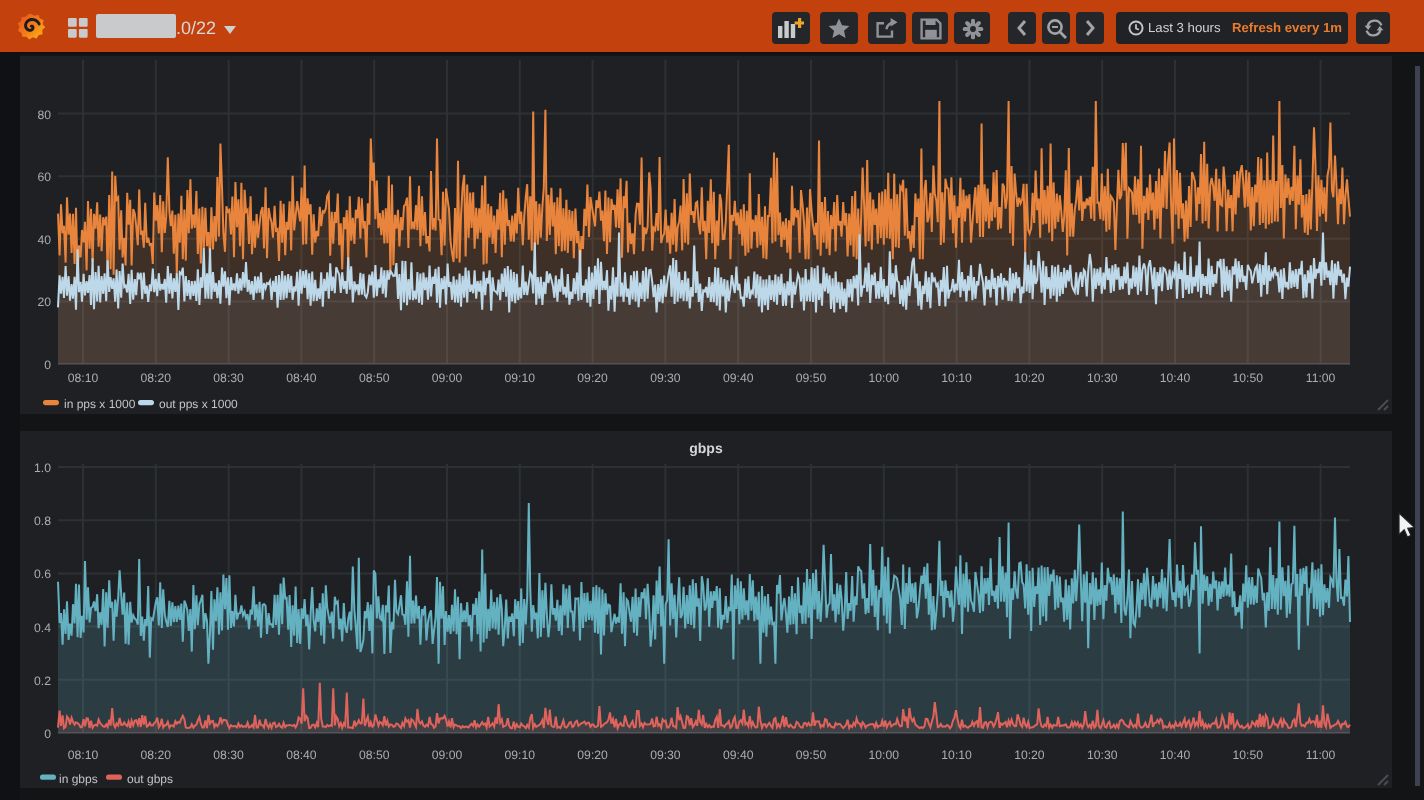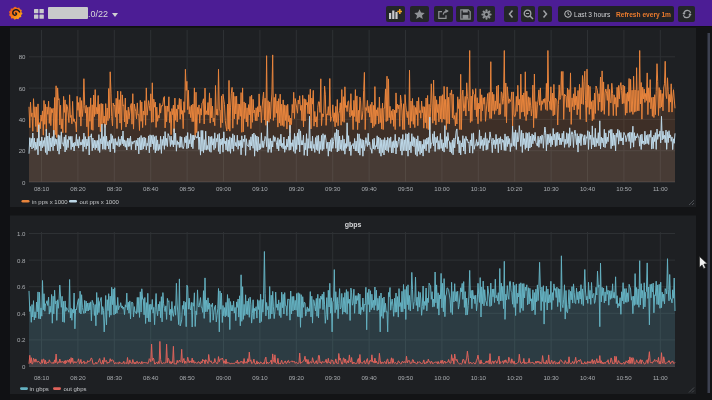--- a/index.html
+++ b/index.html
@@ -139,7 +139,7 @@
 
 <path d="M699.5,256.5 L699.5,267.3 L702.1,264.9 L703.7,268.5 L705.5,267.7 L703.9,264.1 L707.3,263.8 Z" fill="#f2f2f2" stroke="#222" stroke-width="0.6"></path>
 </svg>
-<div style="position:absolute;left:0;top:0;width:712px;height:27px;background:#4c1d95;border-bottom:1px solid #0f1012">
+<div style="position:absolute;left:0;top:0;width:712px;height:27px;background:#c2410c;border-bottom:1px solid #0f1012">
 <svg width="17" height="17" viewBox="0 0 20 20" style="position:absolute;left:6.5;top:5">
 <defs>
         <linearGradient id="lg" x1="0" y1="0" x2="1" y2="1">

